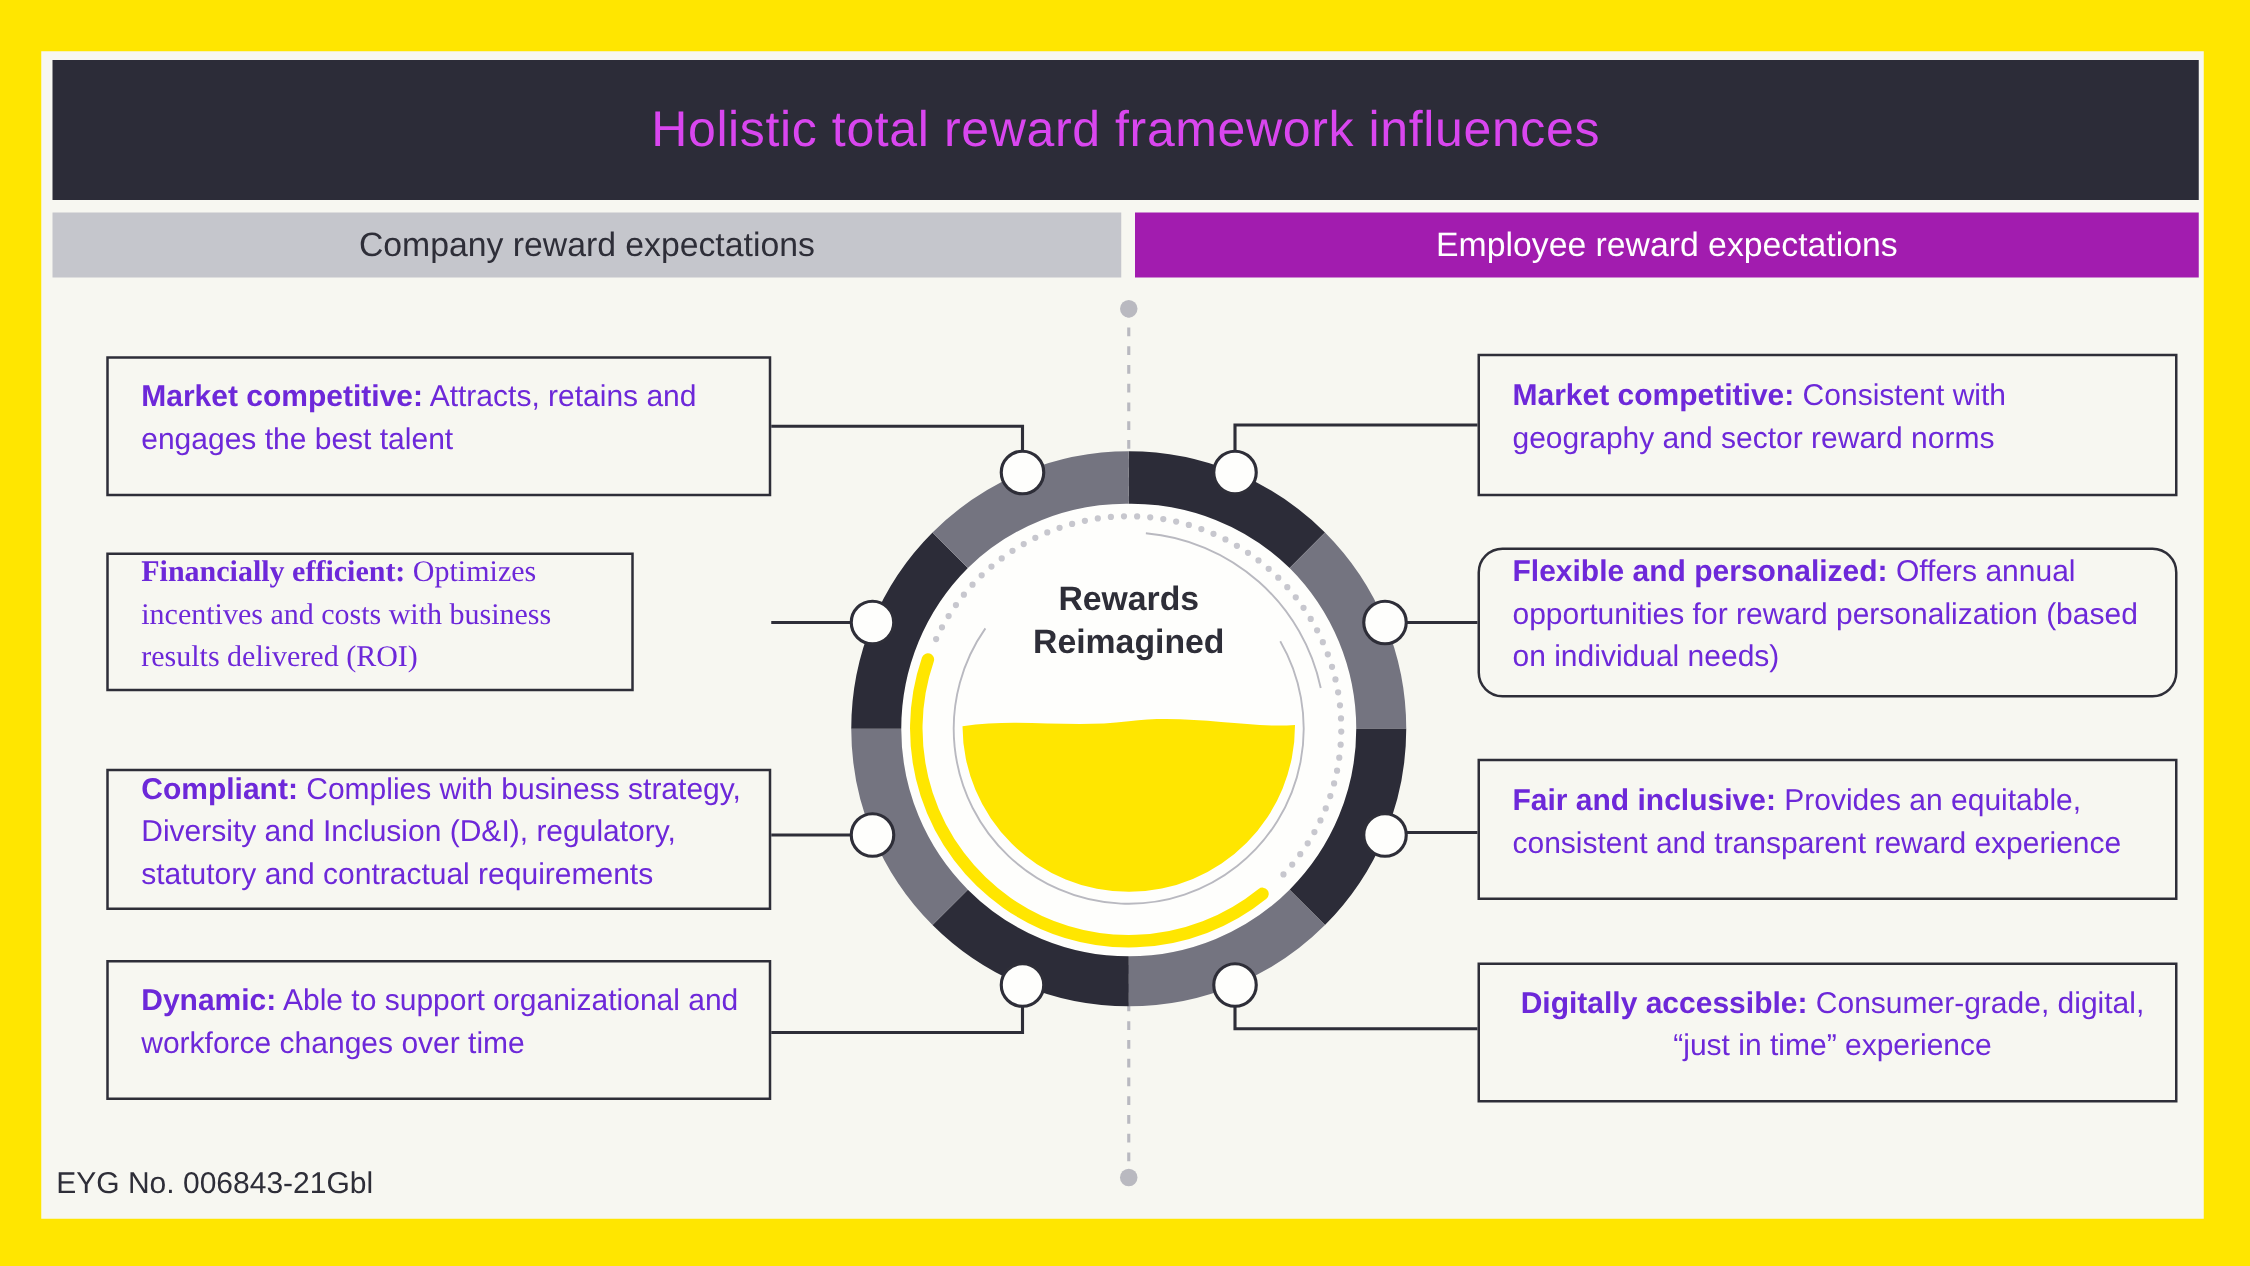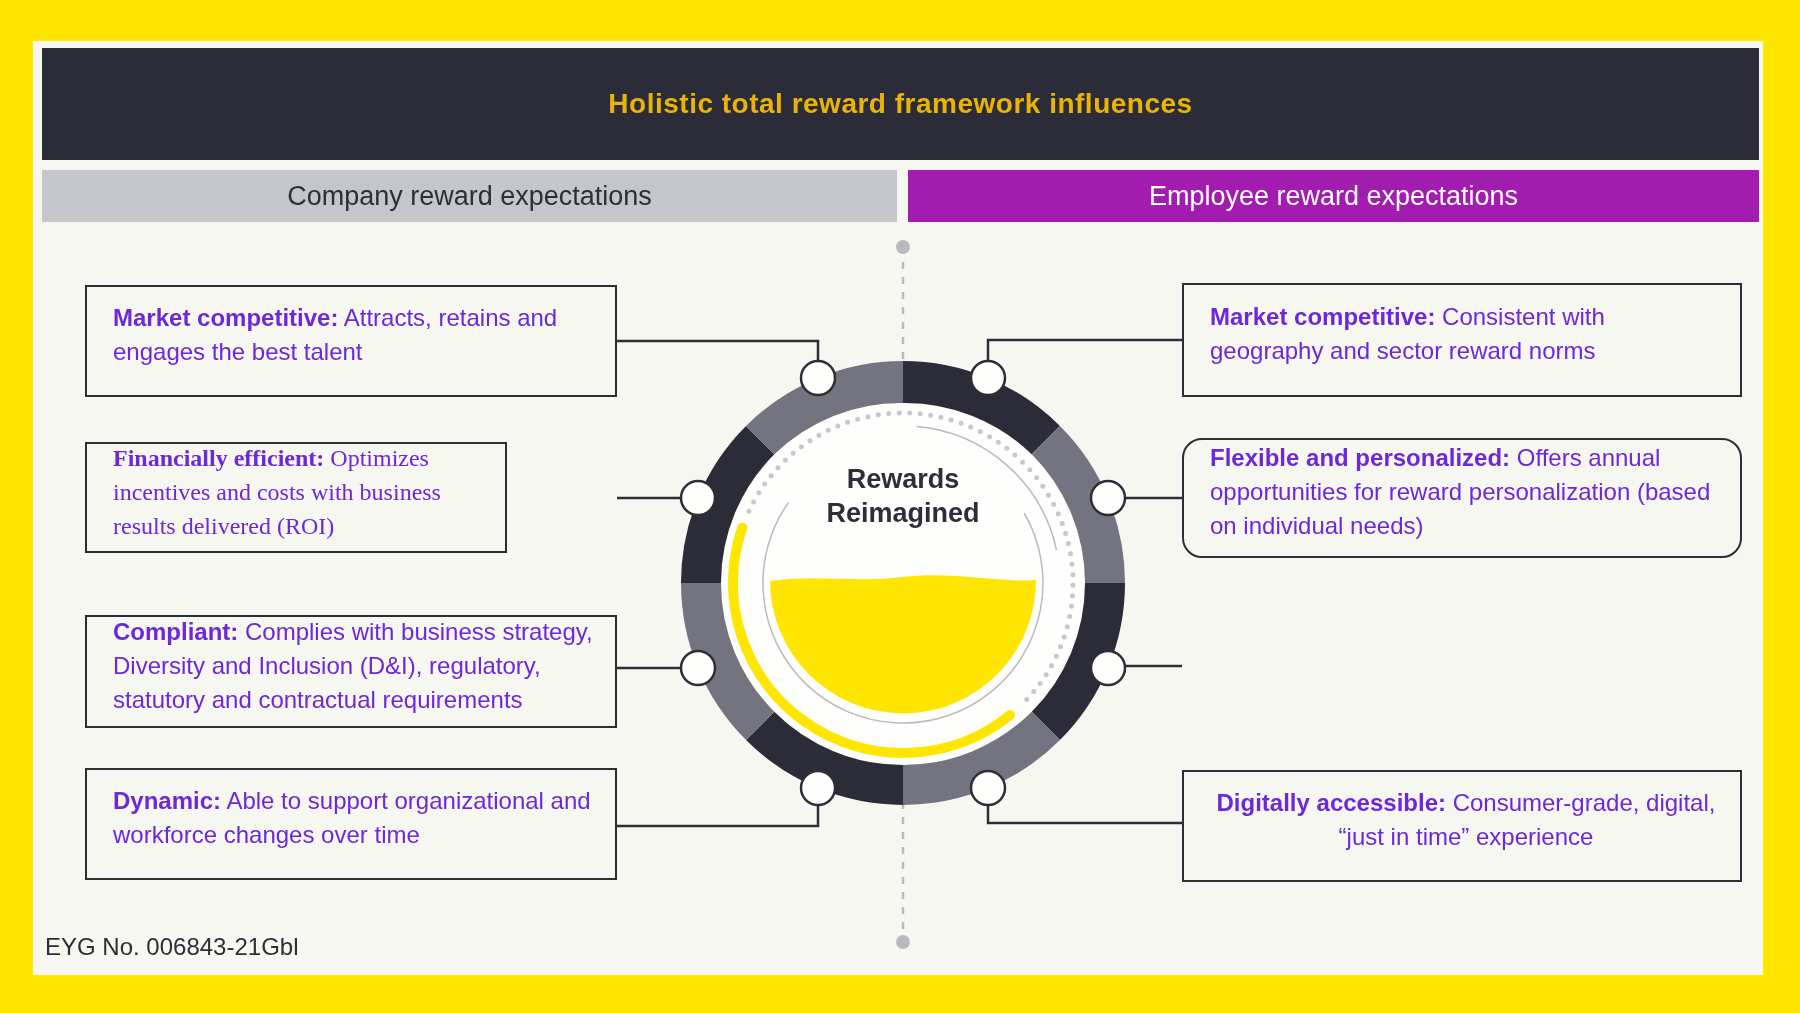--- a/index.html
+++ b/index.html
@@ -19,7 +19,7 @@
     background:#2c2c38;display:flex;align-items:center;justify-content:center;
   }
   #title-bar .t{
-    color:#eab308;font-size:28px;font-weight:700;letter-spacing:.5px;
+    color:#d946ef;font-size:40px;font-weight:400;letter-spacing:.5px;
   }
   .subhdr{
     top:170px;height:52px;display:flex;align-items:center;justify-content:center;

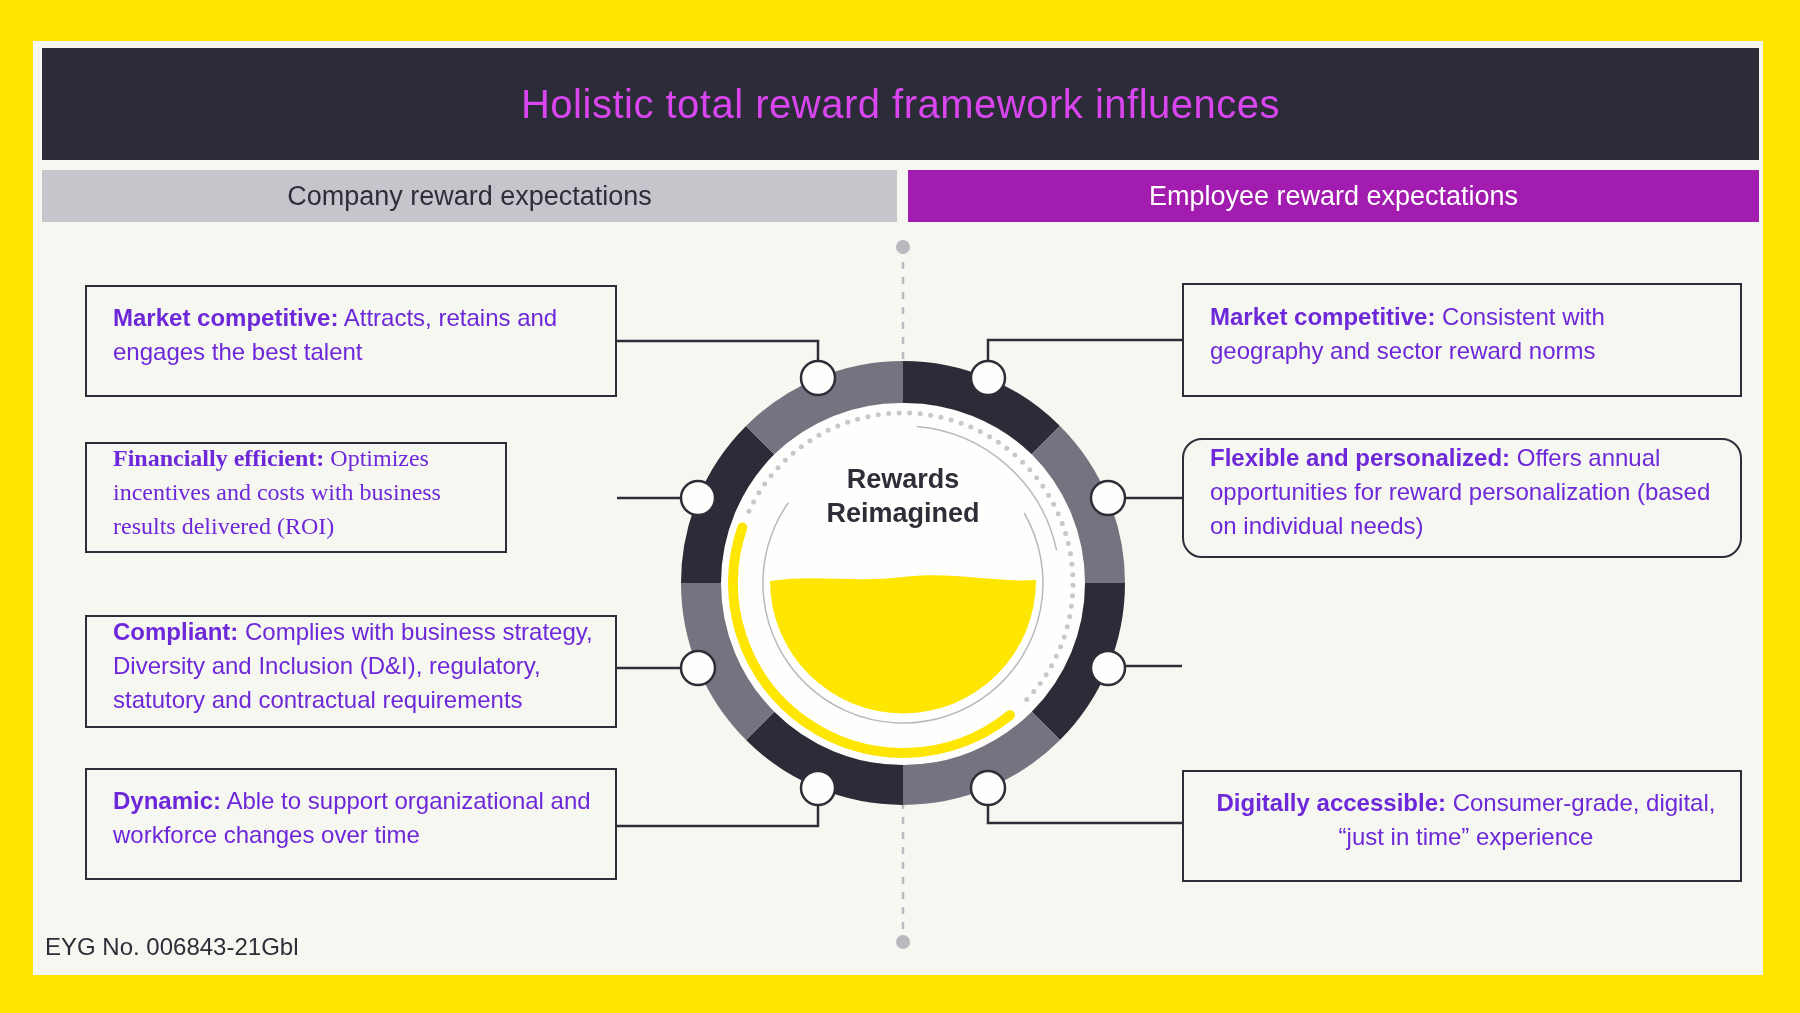--- a/index.html
+++ b/index.html
@@ -134,6 +134,9 @@
   <div class="abs card" style="left:1182px;top:438px;width:560px;height:120px;border-radius:20px;">
     <span><b>Flexible and personalized:</b><span> Offers annual opportunities for reward personalization (based on individual needs)</span></span>
   </div>
+  <div class="abs card" style="left:1182px;top:607px;width:560px;height:113px;">
+    <span><b>Fair and inclusive:</b><span> Provides an equitable, consistent and transparent reward experience</span></span>
+  </div>
   <div class="abs card" style="left:1182px;top:770px;width:560px;height:112px;text-align:center;">
     <span><b>Digitally accessible:</b><span> Consumer-grade, digital, “just in time” experience</span></span>
   </div>

